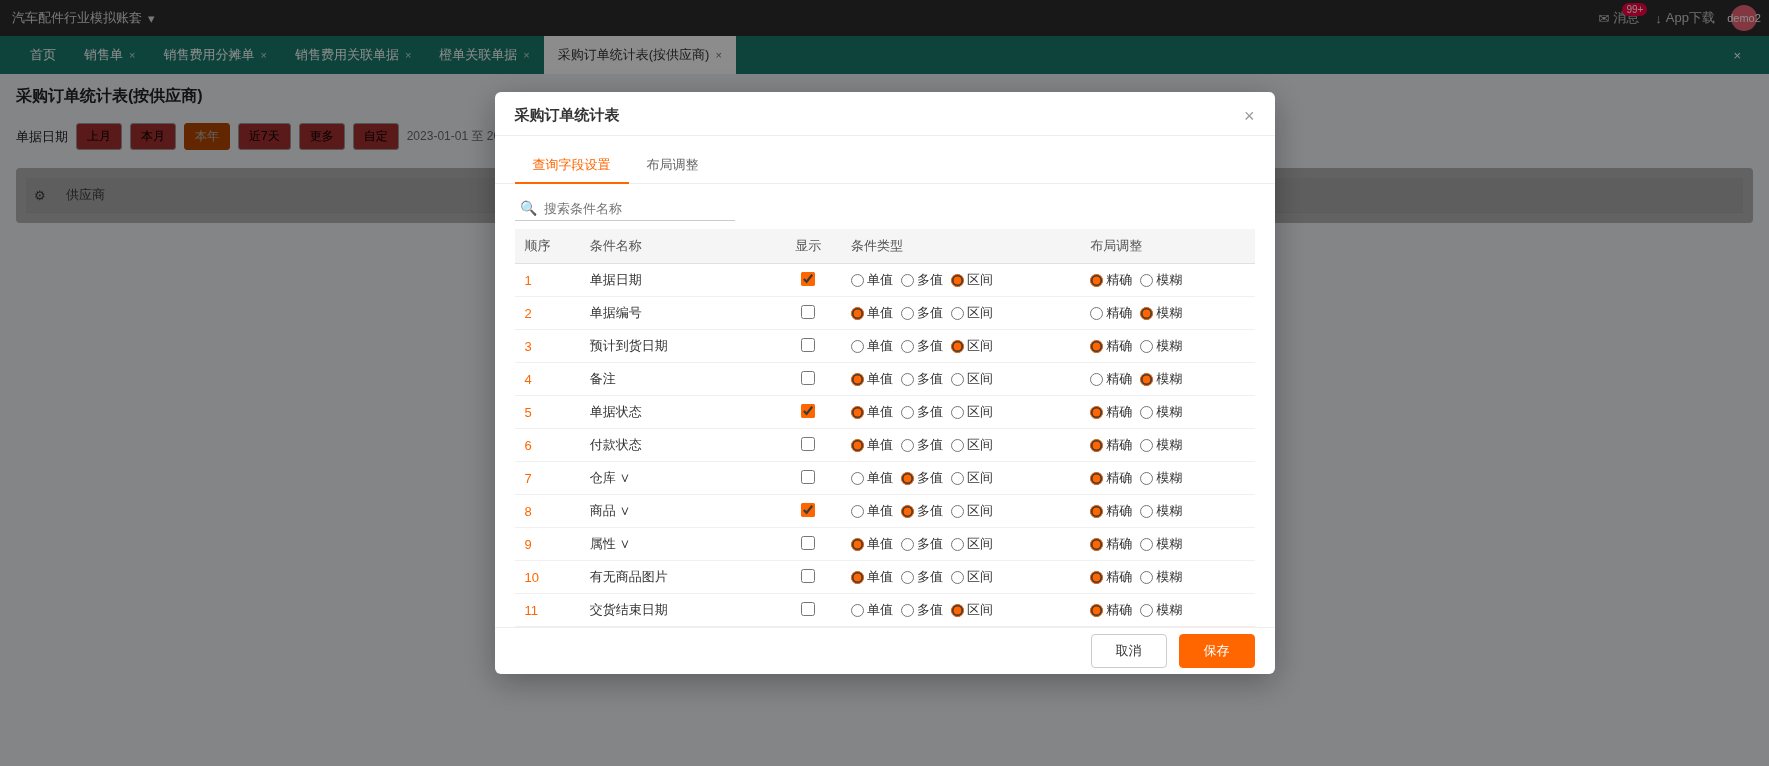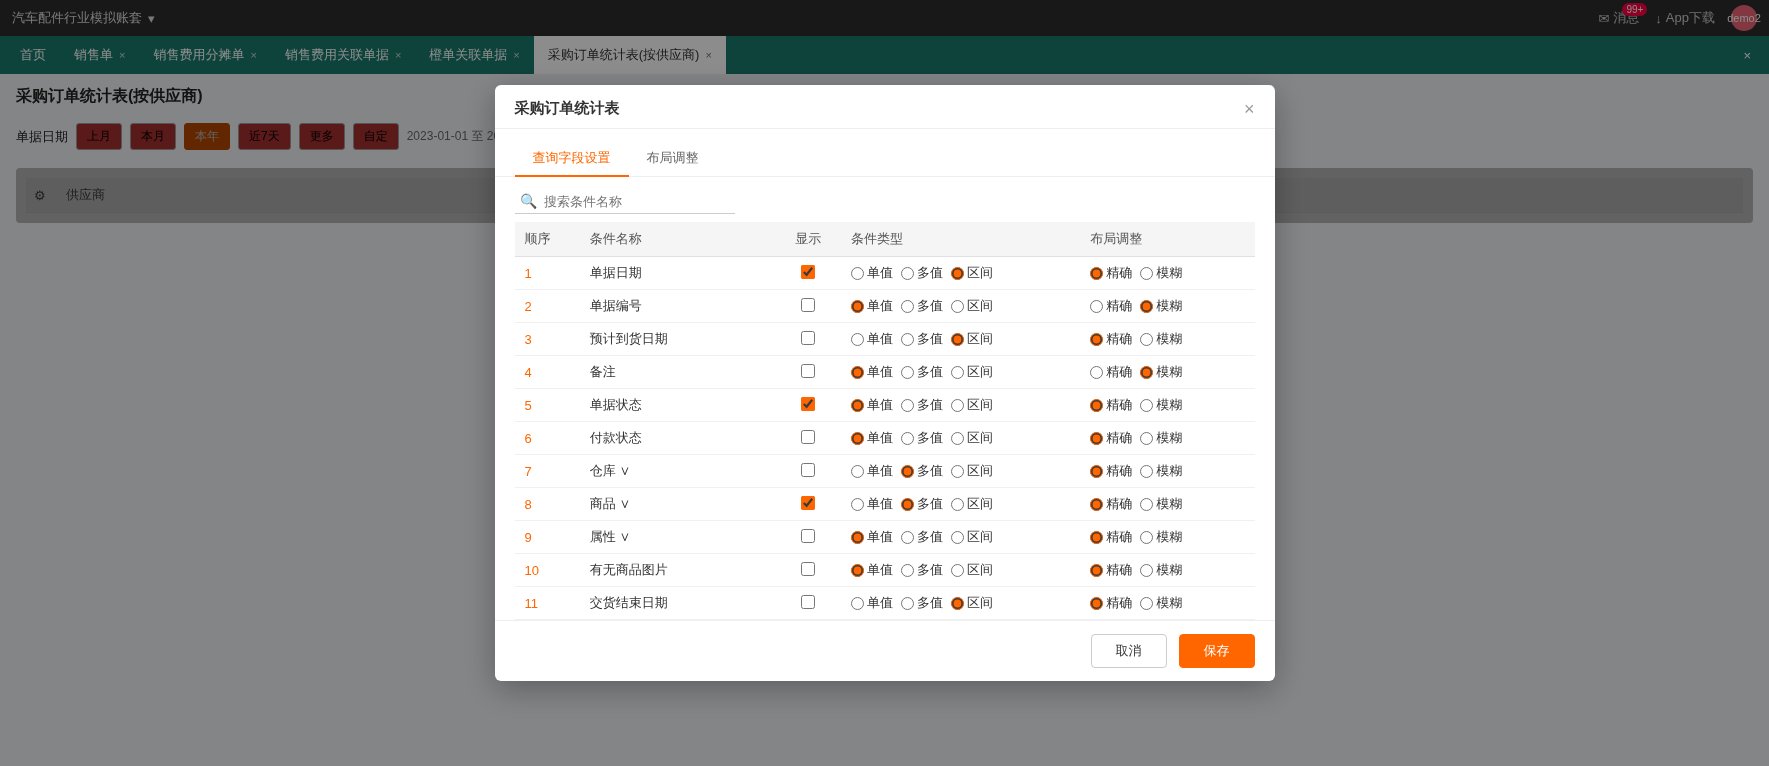--- a/index.html
+++ b/index.html
@@ -27,7 +27,7 @@
       background: #1a7a6e;
       display: flex;
       align-items: center;
-      padding: 0 6px;
+      padding: 0 16px;
     }
     .nav-tab {
       height: 38px;

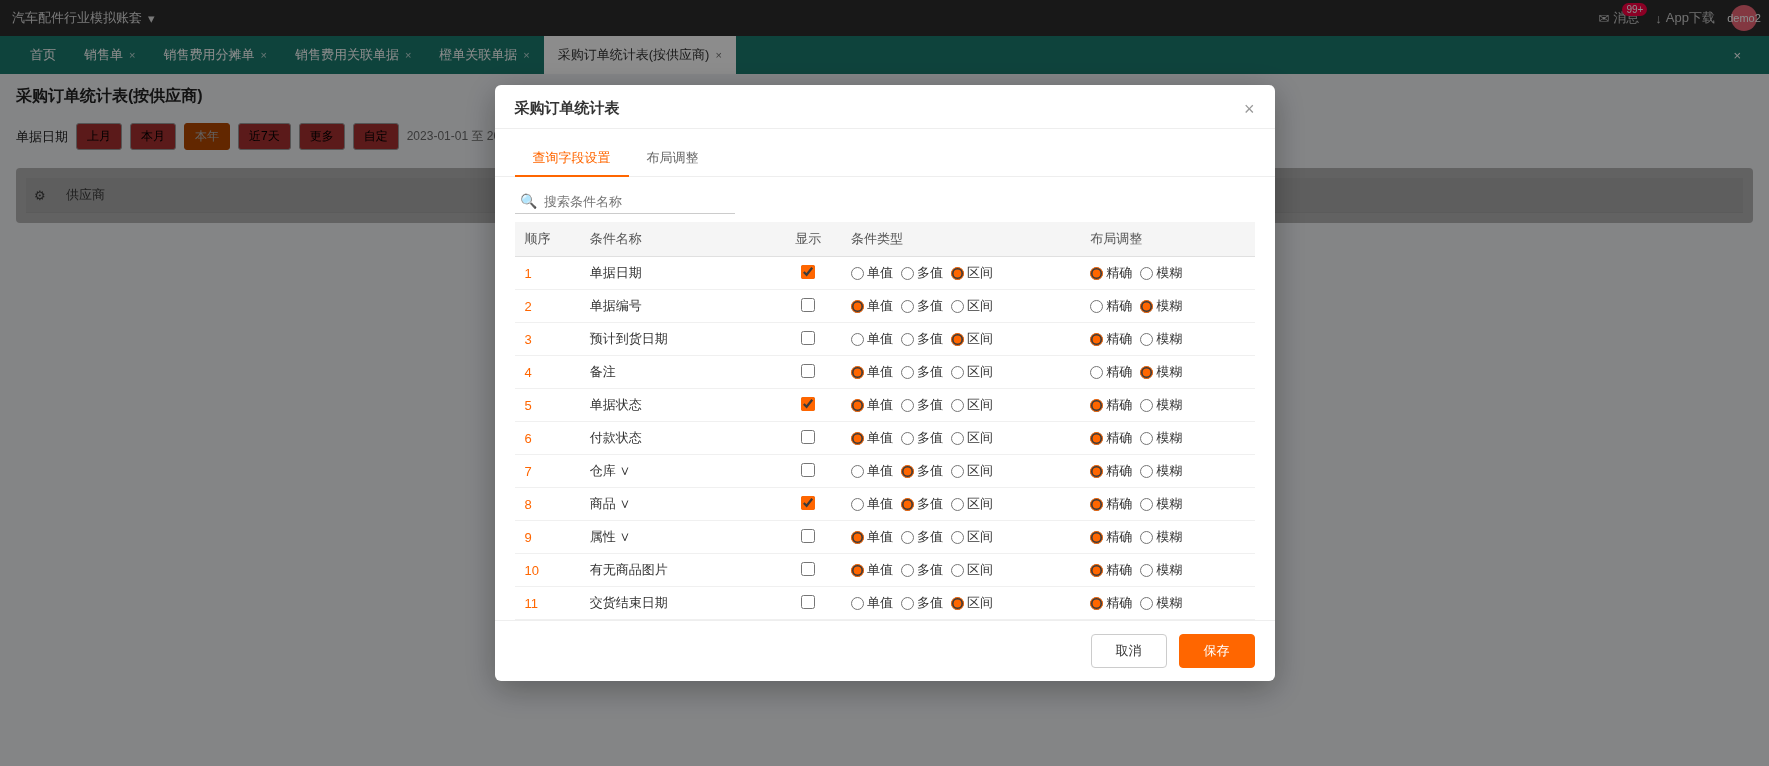--- a/index.html
+++ b/index.html
@@ -132,7 +132,7 @@
     
     .dialog-footer {
       display: flex; justify-content: flex-end; gap: 12px;
-      padding: 13px 20px;
+      padding: 6px 20px;
       border-top: 1px solid #eee;
     }
     .btn-cancel { padding: 7px 24px; border: 1px solid #ccc; background: #fff; border-radius: 4px; cursor: pointer; font-size: 13px; color: #333; }

